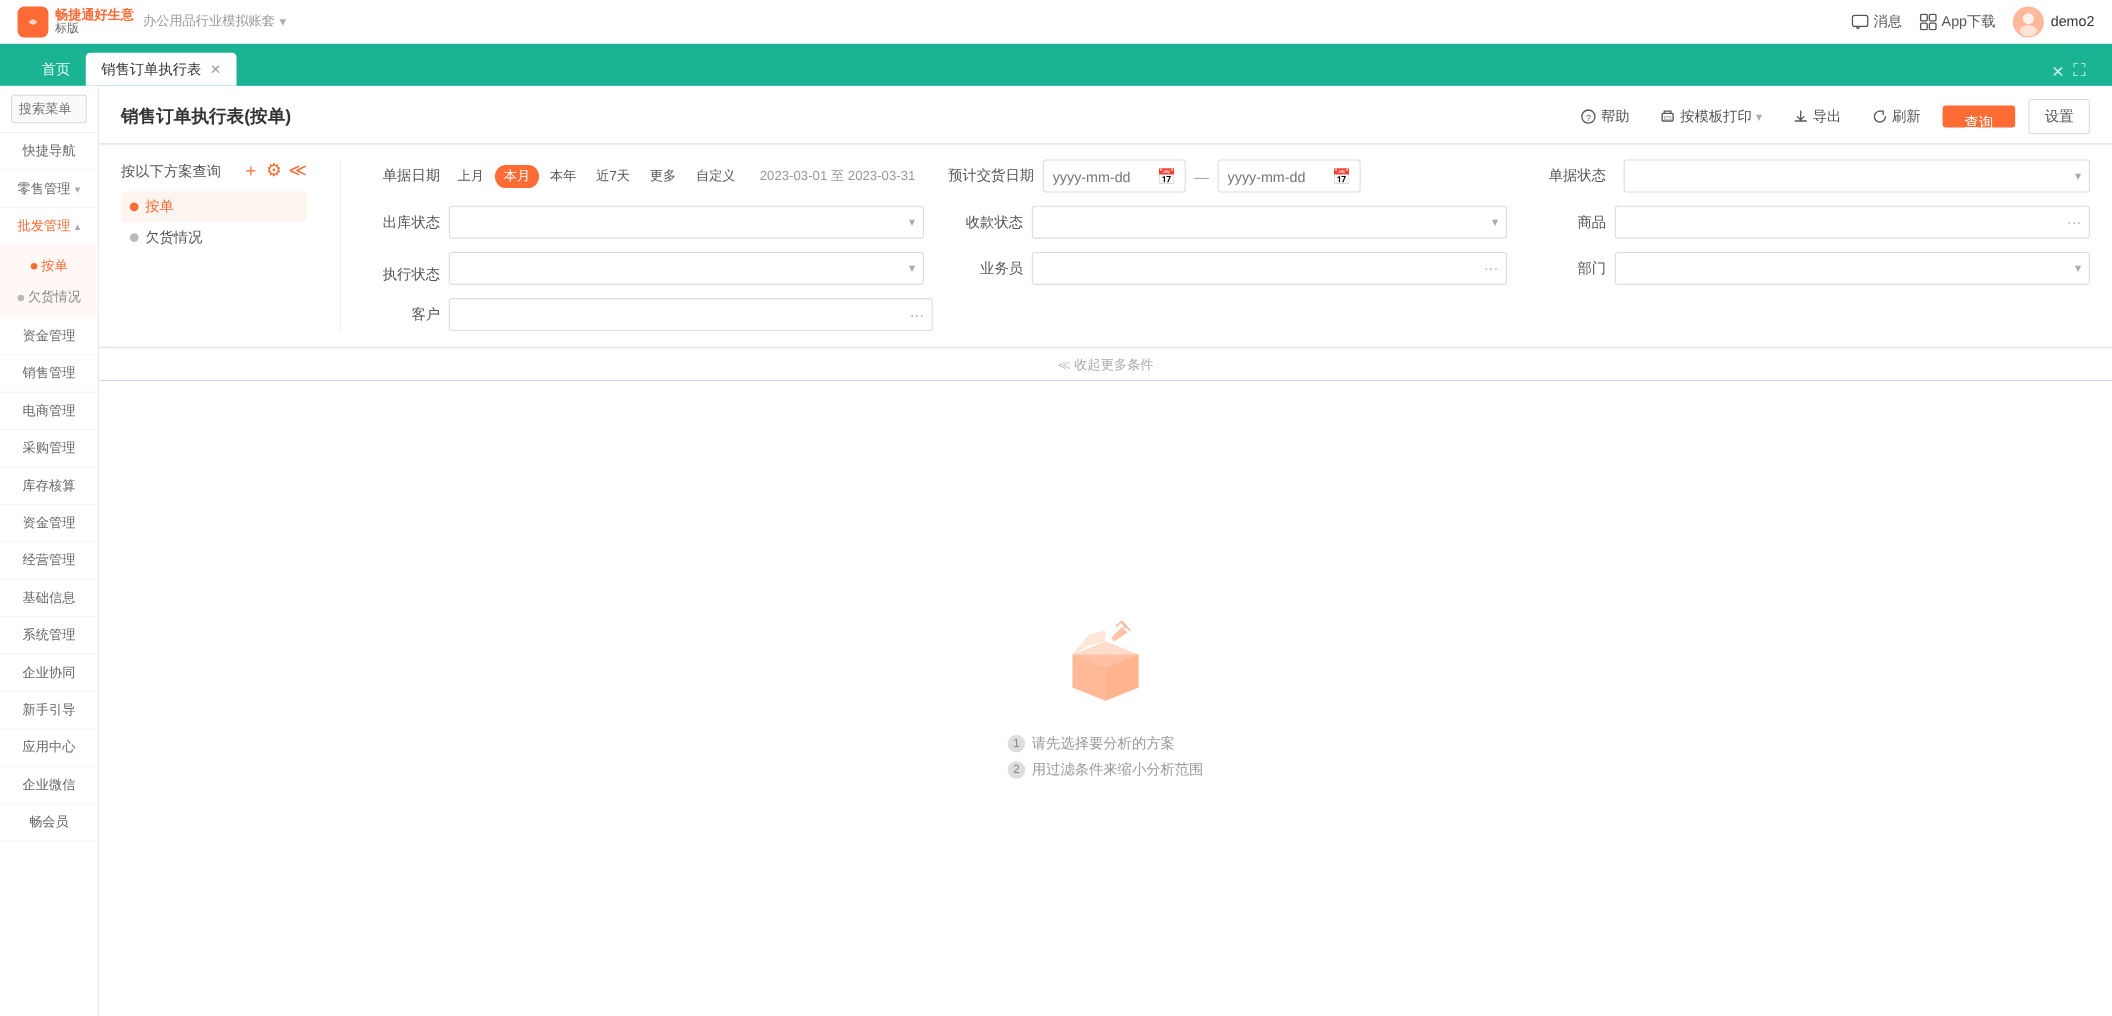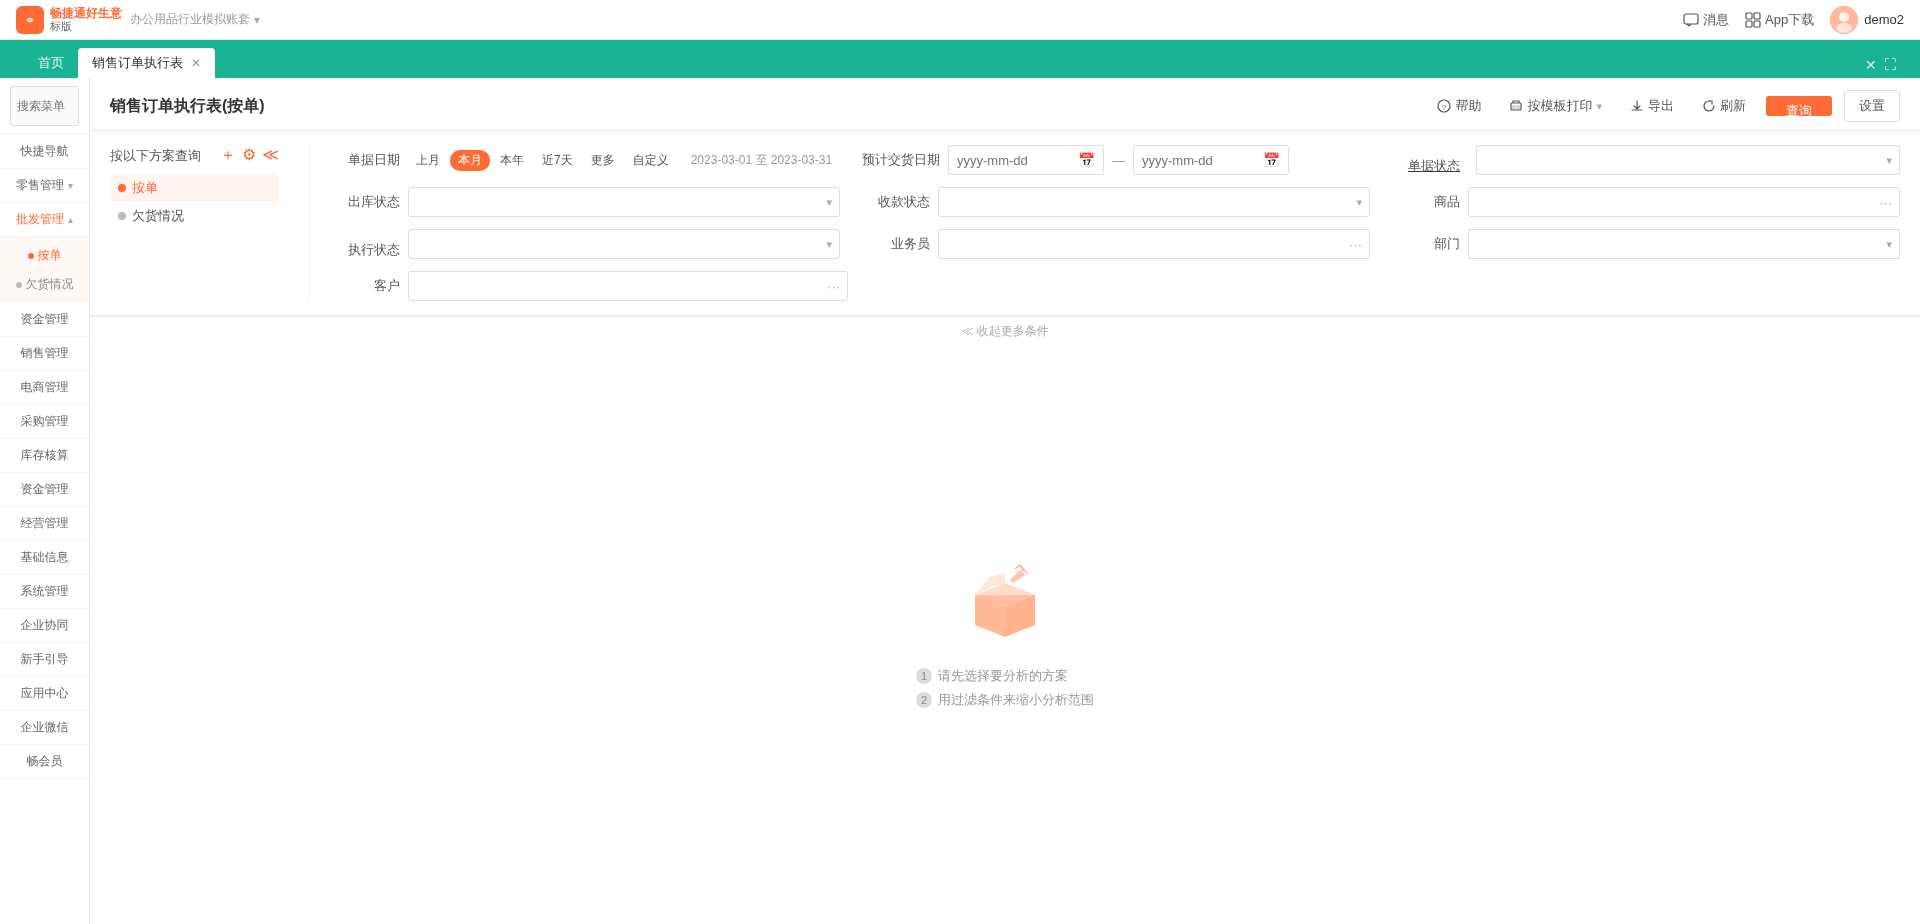--- a/index.html
+++ b/index.html
@@ -143,7 +143,7 @@
     }
     .sidebar-search-box {
       width: 100%;
-      height: 40px;
+      height: 26px;
       border: 1px solid #ddd;
       border-radius: 3px;
       padding: 0 6px;

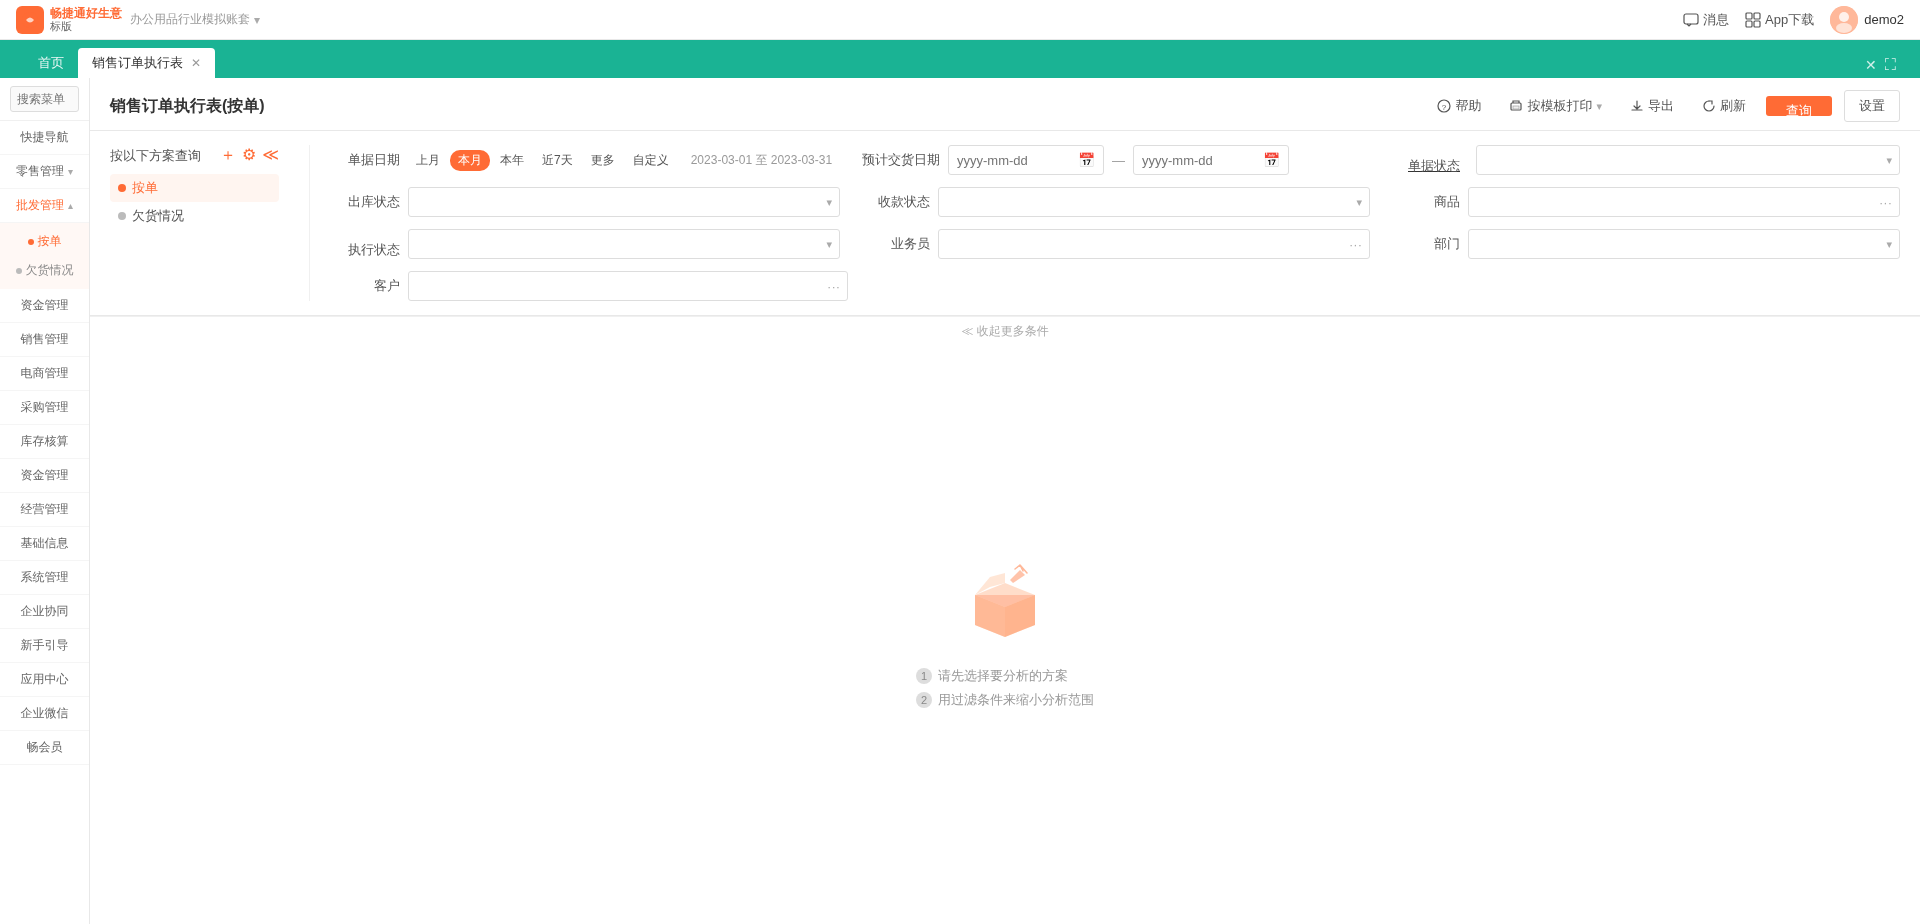--- a/index.html
+++ b/index.html
@@ -281,7 +281,7 @@
       font-size: 13px;
       color: #bbb;
       background: #fff;
-      width: 156px;
+      width: 130px;
     }
     .date-icon {
       position: absolute;

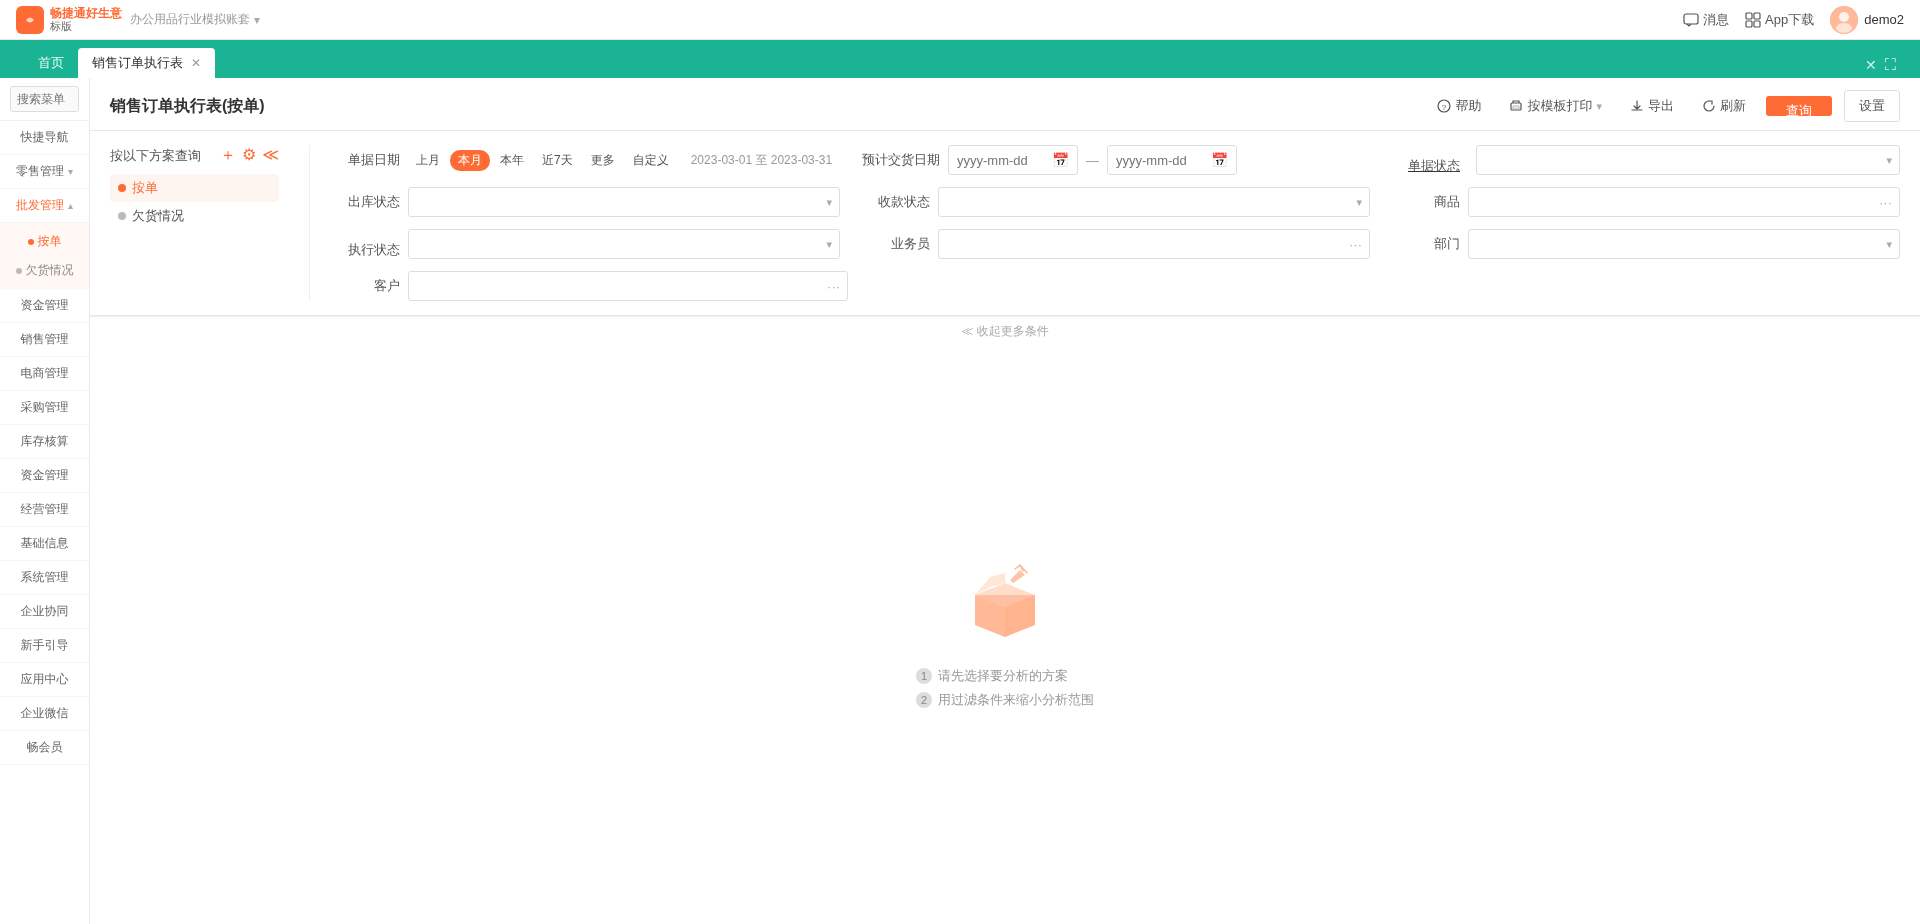--- a/index.html
+++ b/index.html
@@ -700,7 +700,7 @@
               </div>
             </div>
 
-            <div style="display:flex;align-items:flex-end;gap:16px;flex:1;text-decoration:underline;">
+            <div style="display:flex;align-items:center;gap:16px;flex:1;">
               <span class="filter-label">单据状态</span>
               <div class="select-wrapper" style="flex:1;">
                 <select class="select-full">

